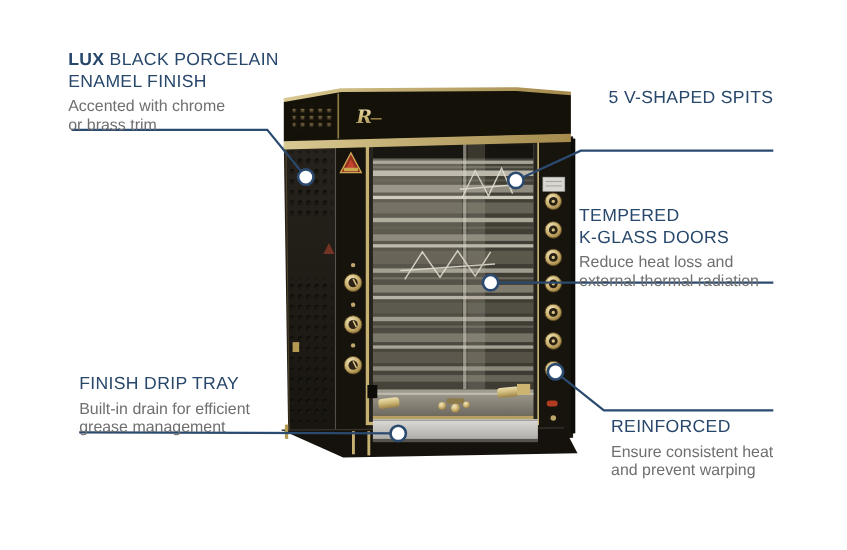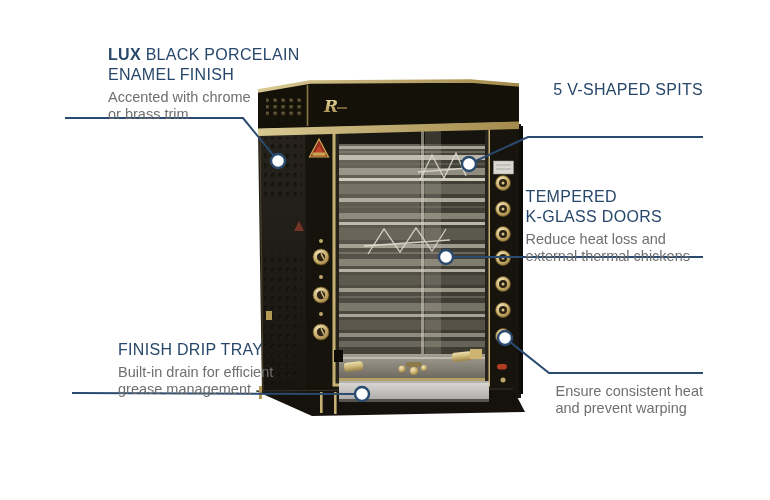--- a/index.html
+++ b/index.html
@@ -15,7 +15,7 @@
     background:var(--background);overflow:hidden;
   }
   svg{position:absolute;left:0;top:0;}
-  .callout{position:absolute;margin-left:46px;}
+  .callout{position:absolute;}
   .callout .hline{
     display:block;color:var(--heading-color);
     font-size:16px;line-height:20px;letter-spacing:.3px;font-weight:400;

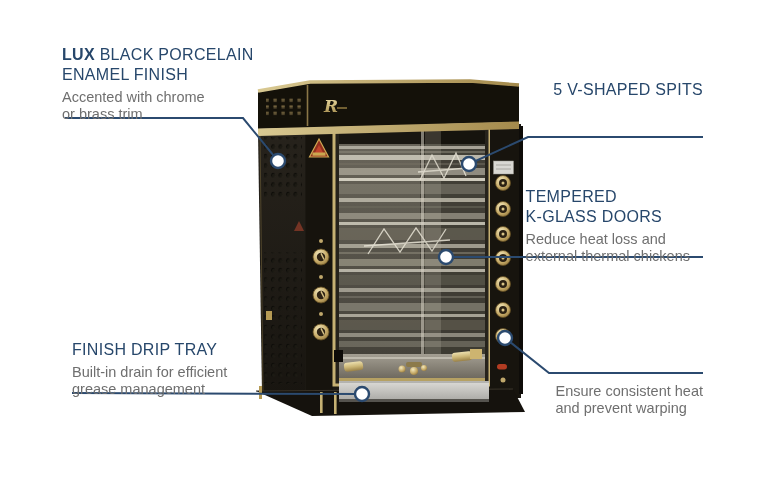--- a/index.html
+++ b/index.html
@@ -295,7 +295,7 @@
     <span class="hline">K-GLASS DOORS</span>
     <div class="desc">
       <span class="dline">Reduce heat loss and</span>
-      <span class="dline">external thermal chickens</span>
+      <span class="dline">external thermal radiation</span>
     </div>
   </div>
 

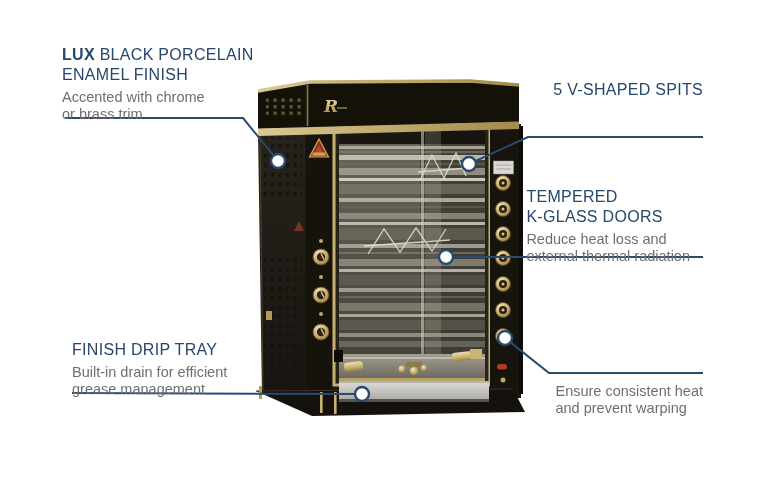--- a/index.html
+++ b/index.html
@@ -308,6 +308,7 @@
   </div>
 
   <div class="callout align-right" id="c-heat">
+    <span class="hline">REINFORCED</span>
     <div class="desc">
       <span class="dline">Ensure consistent heat</span>
       <span class="dline">and prevent warping</span>

